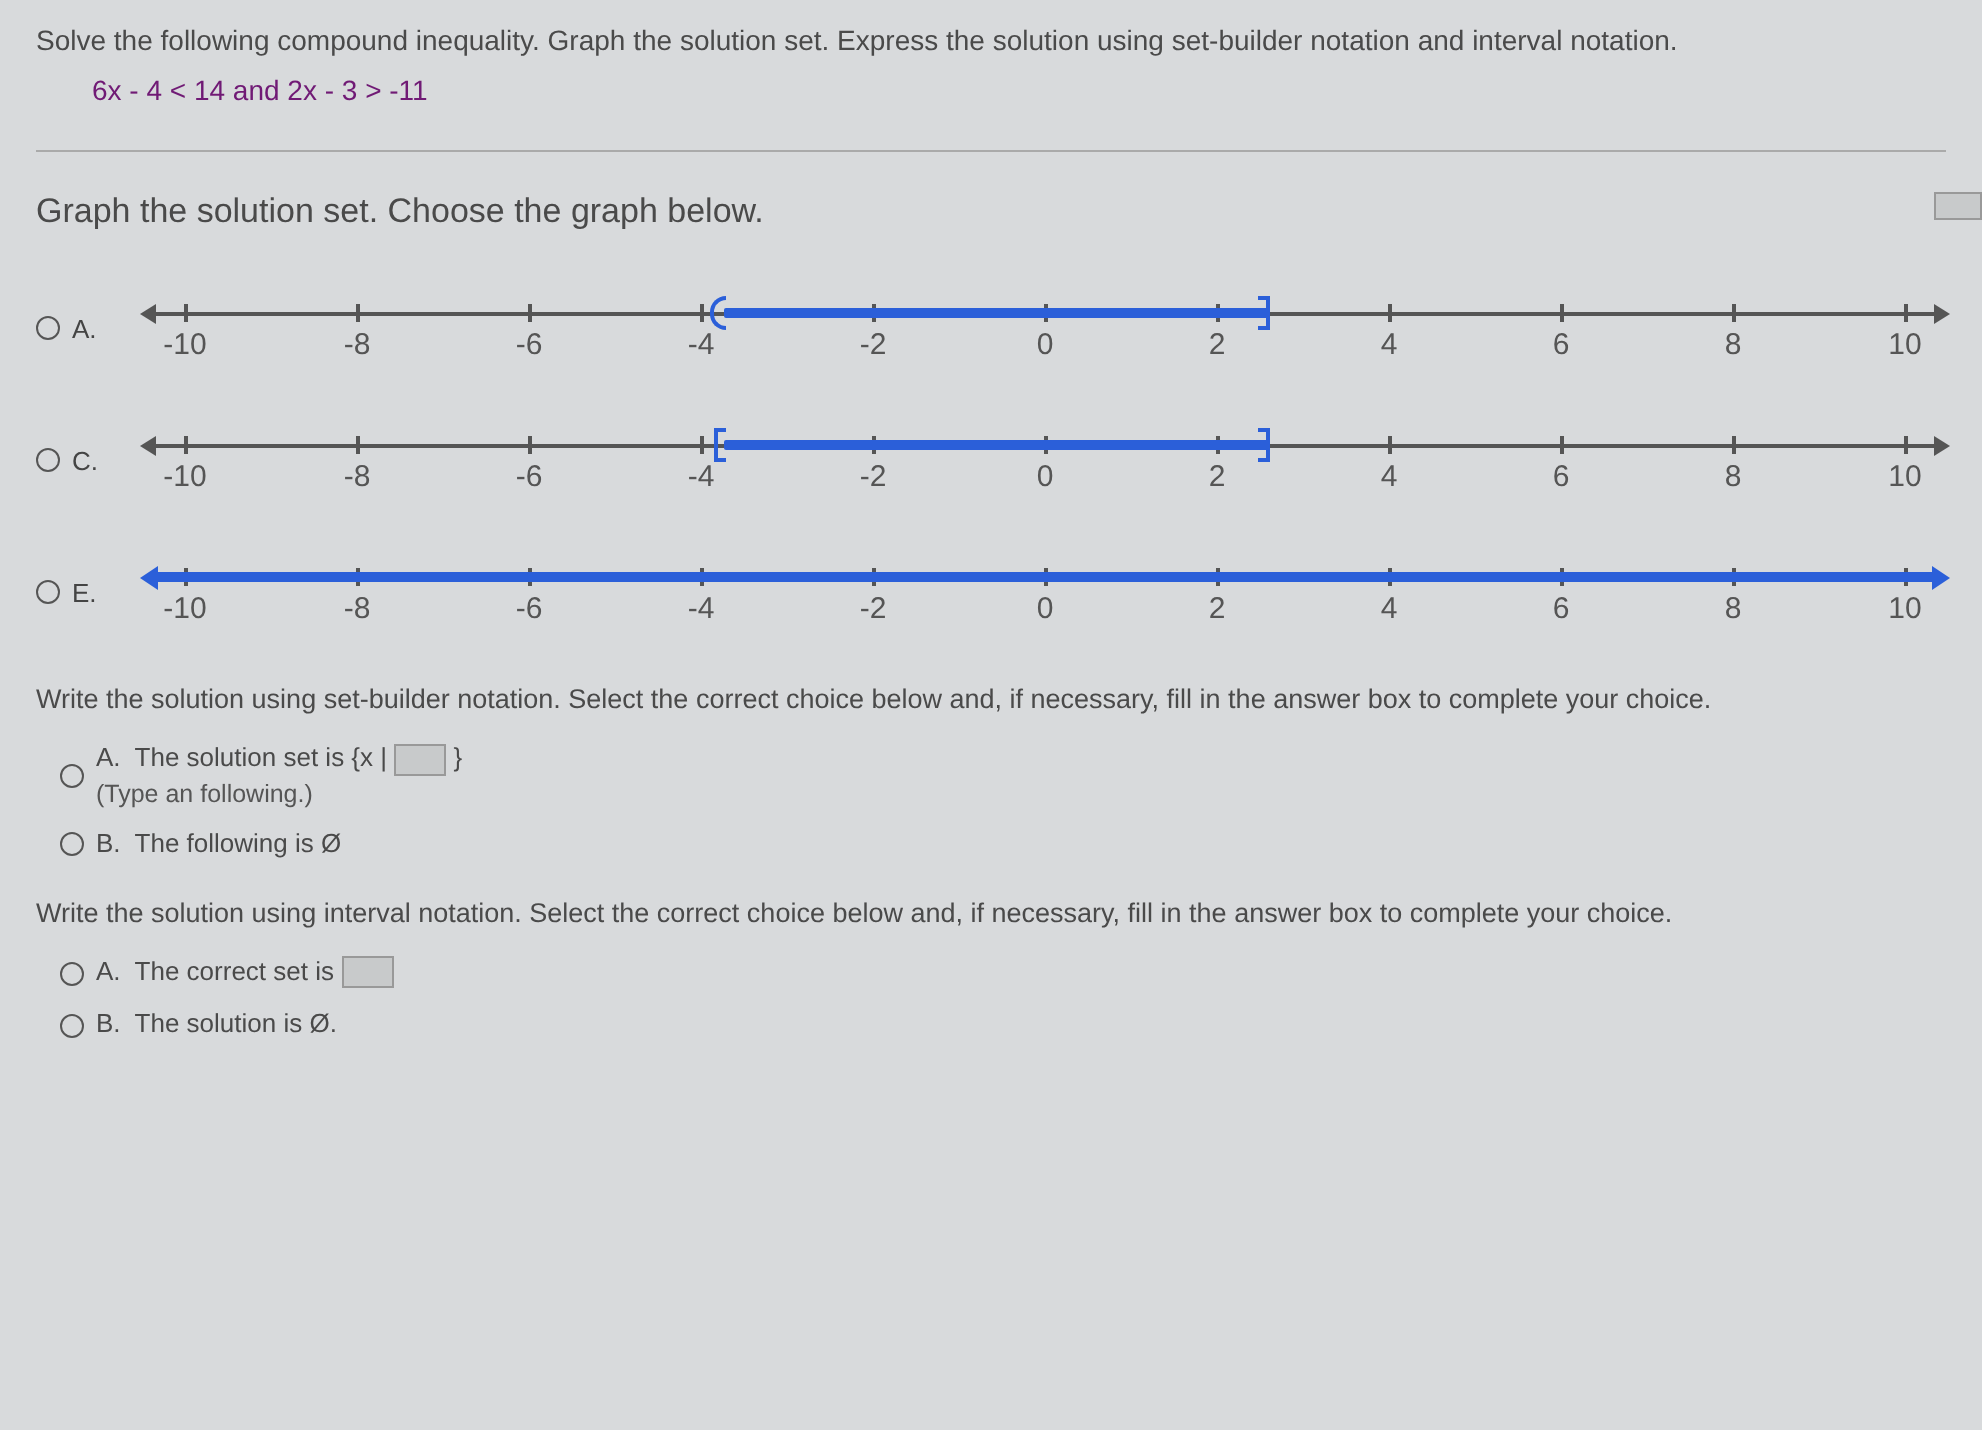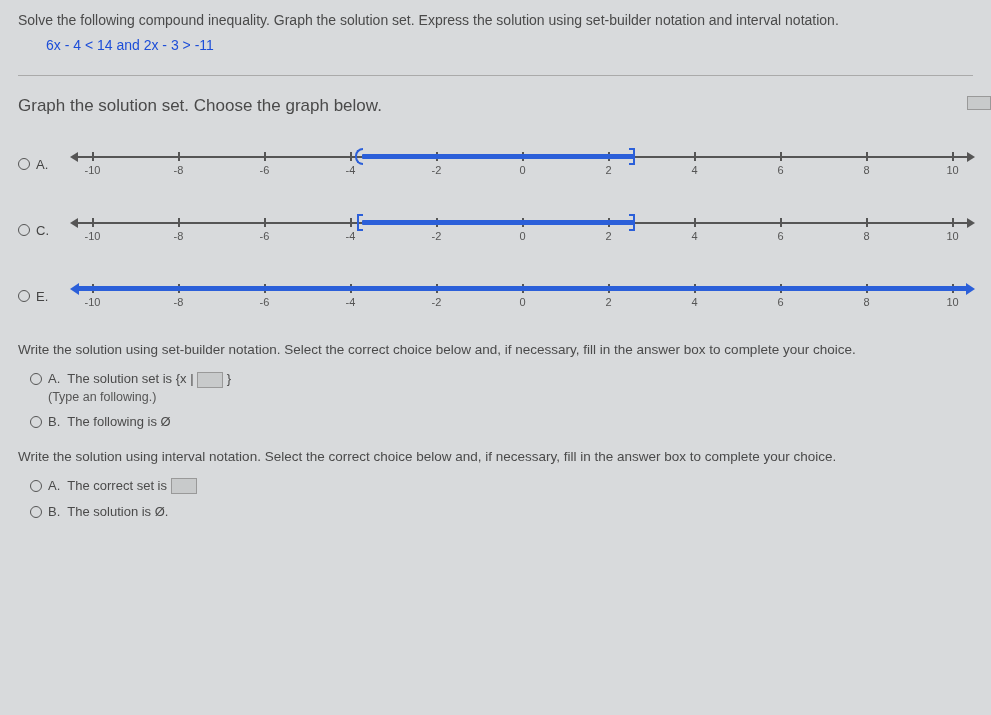--- a/index.html
+++ b/index.html
@@ -14,7 +14,7 @@
   overflow: hidden;
 }
 .problem-text { font-size: 14px; color: #4a4a4a; margin-bottom: 9px; }
-.inequality { font-size: 14px; color: #1d4ed8; margin-left: 28px; margin-bottom: 22px; }
+.inequality { font-size: 14px; color: #701a75; margin-left: 28px; margin-bottom: 22px; }
 .divider { border: none; border-top: 1px solid #aaa; margin-bottom: 20px; }
 .section-prompt { font-size: 17px; color: #4a4a4a; margin-bottom: 28px; }
 

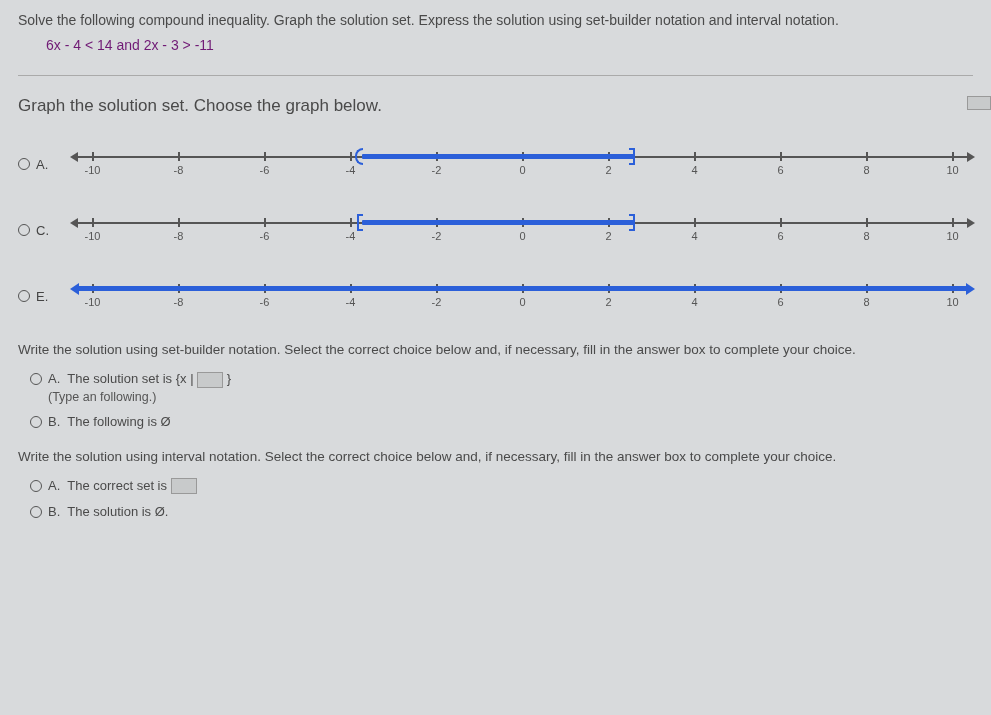--- a/index.html
+++ b/index.html
@@ -58,7 +58,7 @@
 .ticks { position: absolute; top: 0; left: 20px; right: 20px; height: 40px; display: flex; justify-content: space-between; }
 .tick { position: relative; width: 1px; }
 .tick::before { content: ''; position: absolute; top: 8px; left: 0; width: 1.5px; height: 9px; background: #555; }
-.tick-label { position: absolute; top: 20px; left: 50%; transform: translateX(-50%); font-size: 11px; color: #555; white-space: nowrap; }
+.tick-label { position: absolute; top: 20px; left: 50%; transform: translateX(-50%); font-size: 15px; color: #555; white-space: nowrap; }
 .blue-segment {
   position: absolute;
   top: 10px;

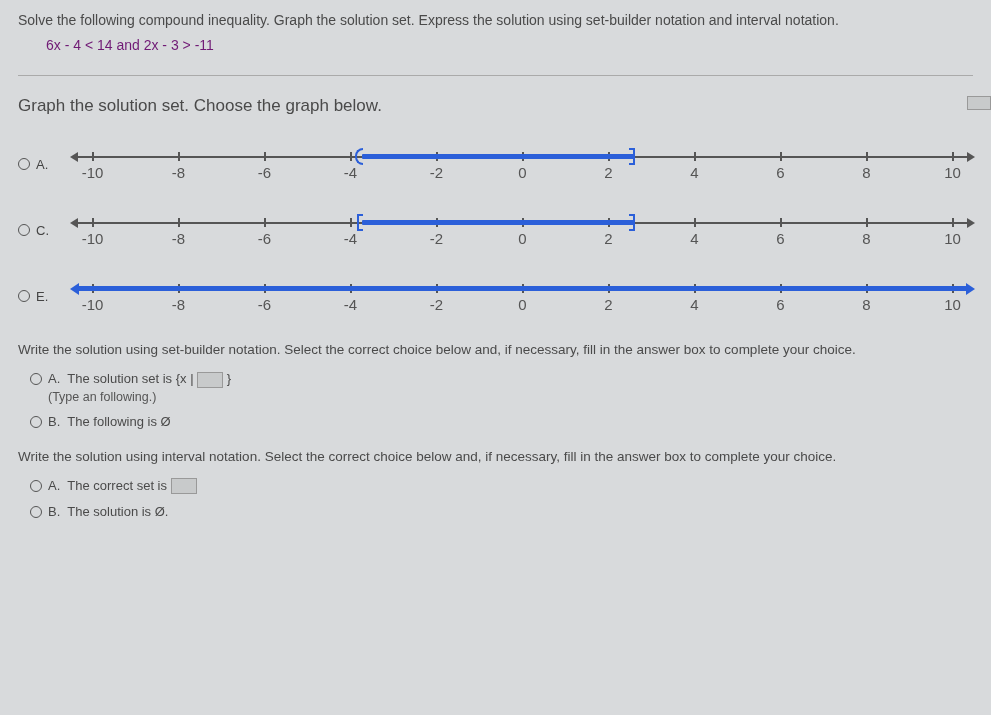--- a/index.html
+++ b/index.html
@@ -88,7 +88,7 @@
 .blue-arrow-right { border-left: 9px solid #2b5fd9; }
 
 .sub-section { font-size: 13.5px; color: #4a4a4a; margin: 20px 0 14px 0; }
-.answer-row { display: flex; align-items: flex-start; margin-bottom: 10px; margin-left: 12px; }
+.answer-row { display: flex; align-items: center; margin-bottom: 10px; margin-left: 12px; }
 .answer-row .radio-circle { margin-top: 2px; }
 .answer-text { font-size: 13px; color: #4a4a4a; }
 .answer-hint { font-size: 12.5px; color: #555; margin-top: 2px; }

